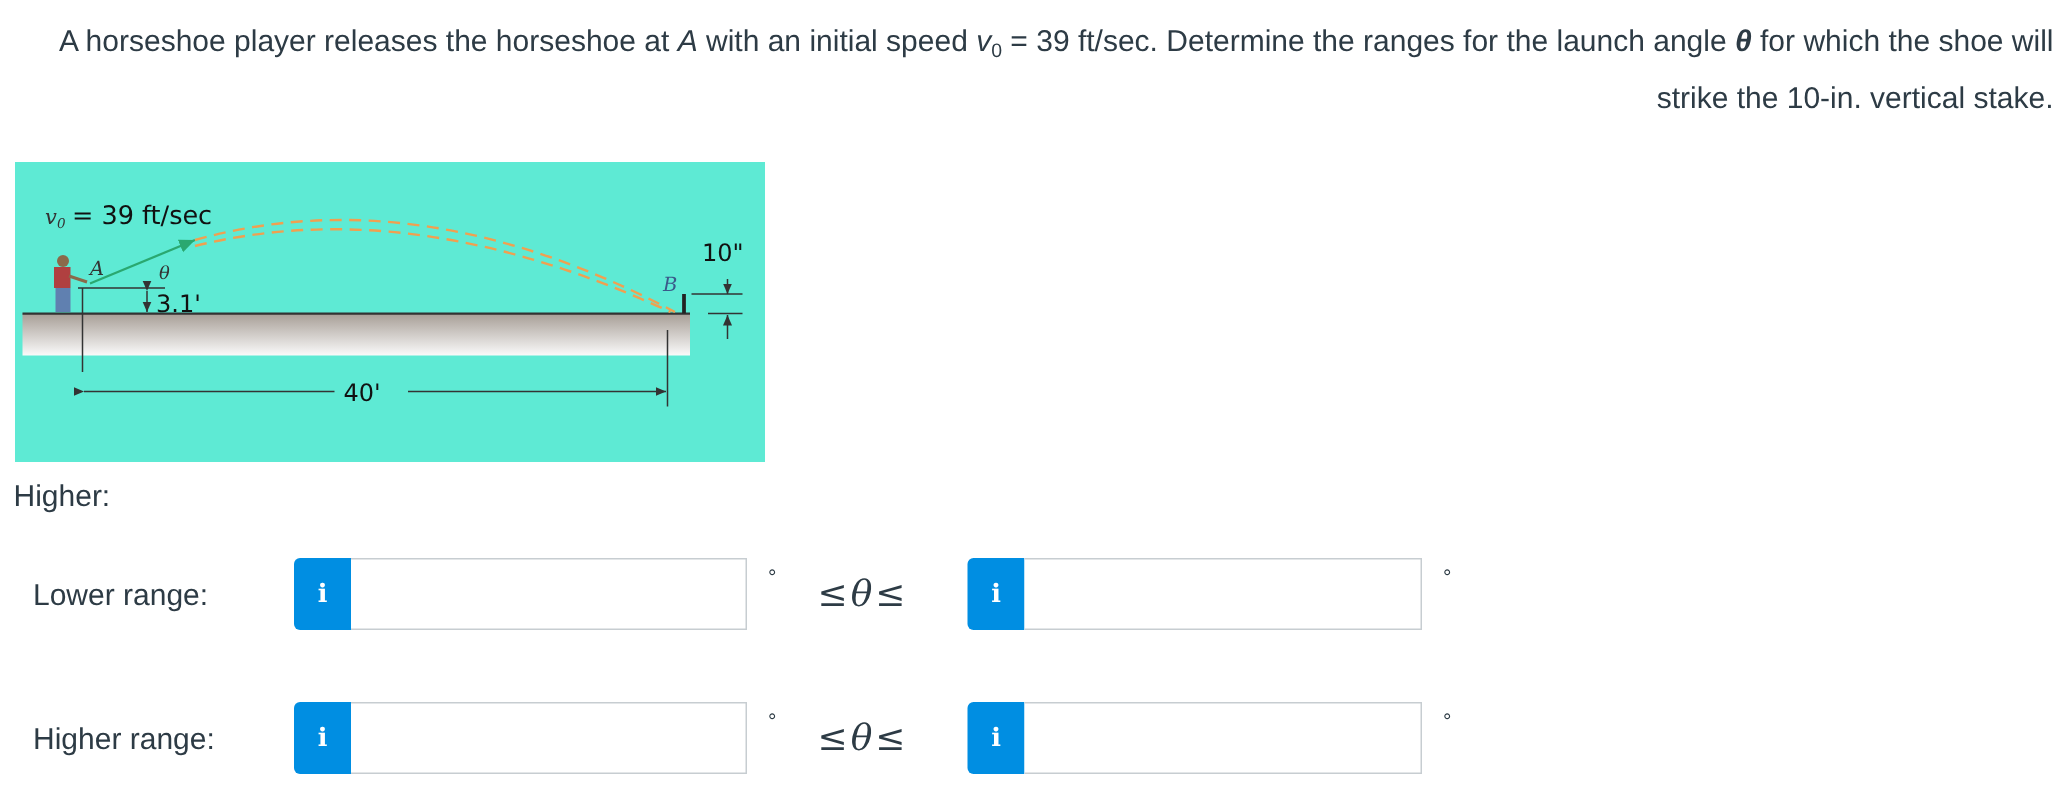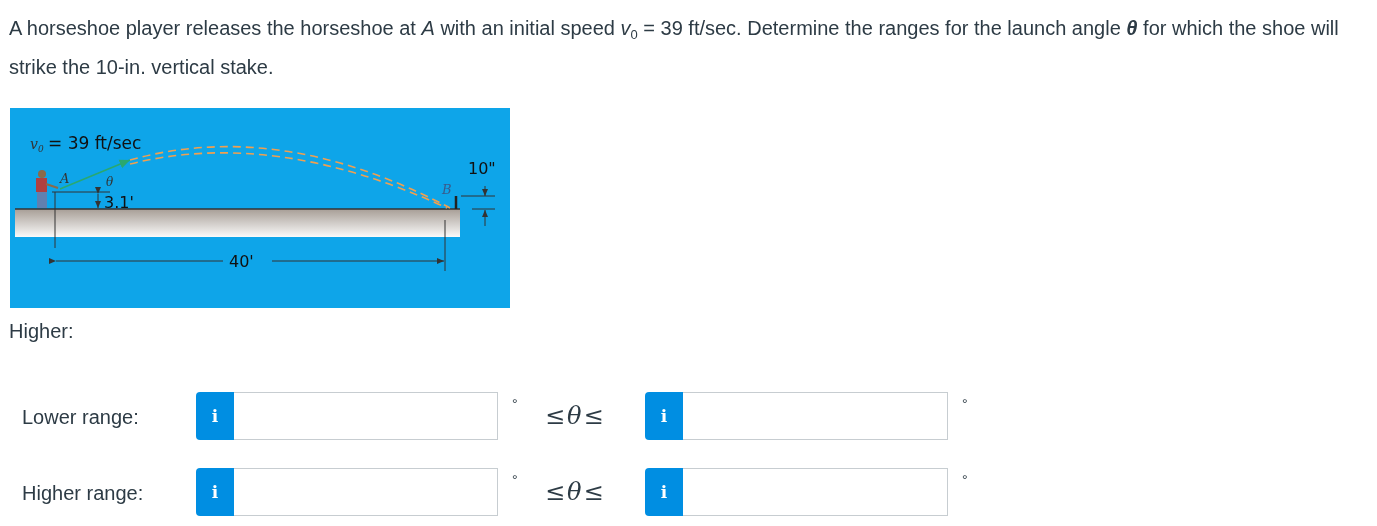--- a/index.html
+++ b/index.html
@@ -10,7 +10,7 @@
   }
   .question {
     position: absolute; left: 9px; top: 12px; width: 1360px;
-    font-size: 20px; line-height: 32px; color: #2d3b45;
+    font-size: 20px; line-height: 32px; color: #2d3b45; text-align: right;
   }
   .question i { font-style: italic; }
   .question sub { font-size: 13px; vertical-align: -4px; }

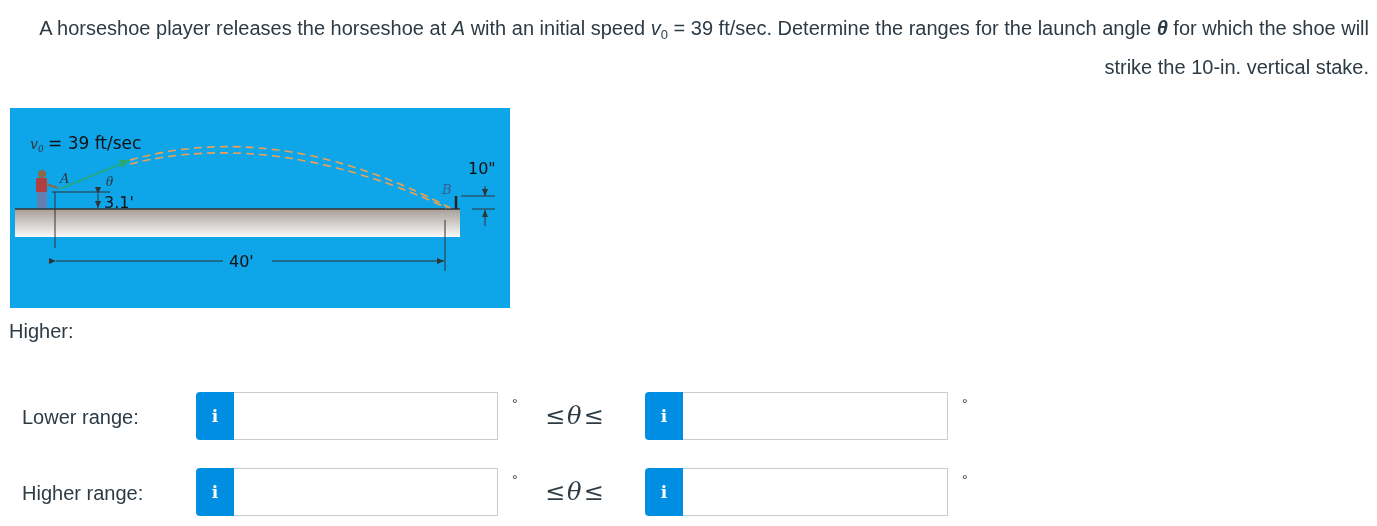--- a/index.html
+++ b/index.html
@@ -16,7 +16,7 @@
   .question sub { font-size: 13px; vertical-align: -4px; }
   .figure {
     position: absolute; left: 10px; top: 108px; width: 500px; height: 200px;
-    background: #0ea5e9;
+    background: #5eead4;
   }
   .figure svg { display: block; }
   .answers-label {

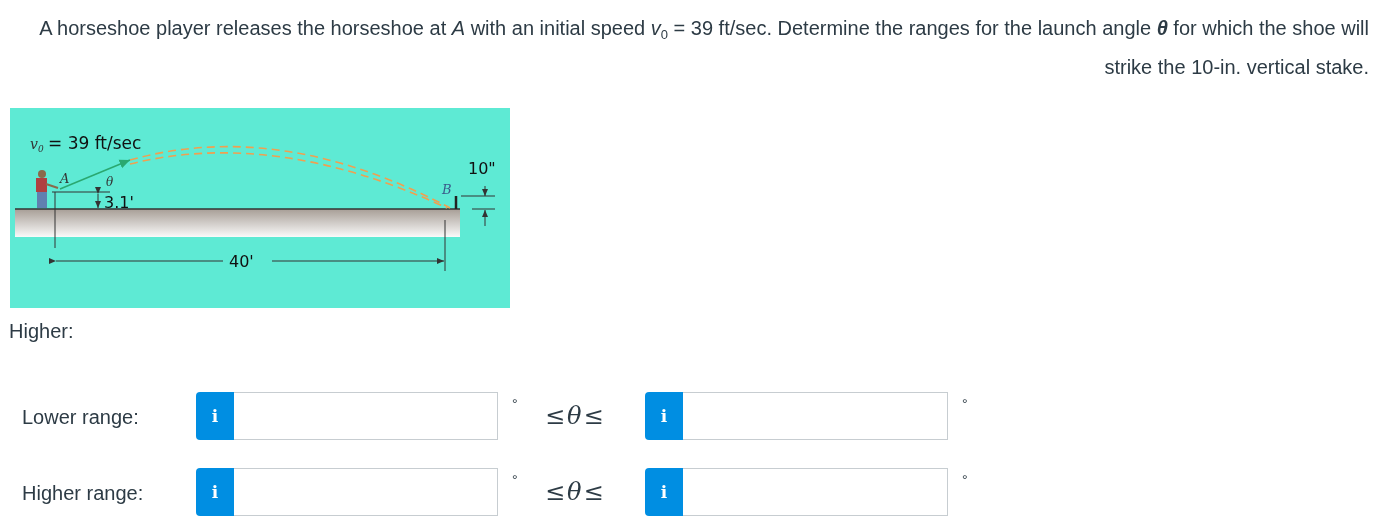--- a/index.html
+++ b/index.html
@@ -112,7 +112,7 @@
 
 <div class="answers-label">Higher:</div>
 
-<div class="row" style="top:392px;">
+<div class="row" style="top:372px;">
   <div class="row-label">Lower range:</div>
   <div class="input-group" style="left:196px;">
     <div class="info-btn">i</div>

